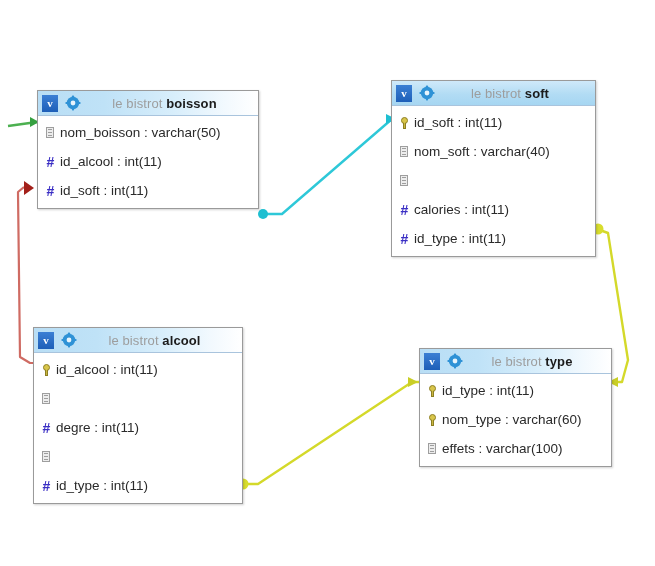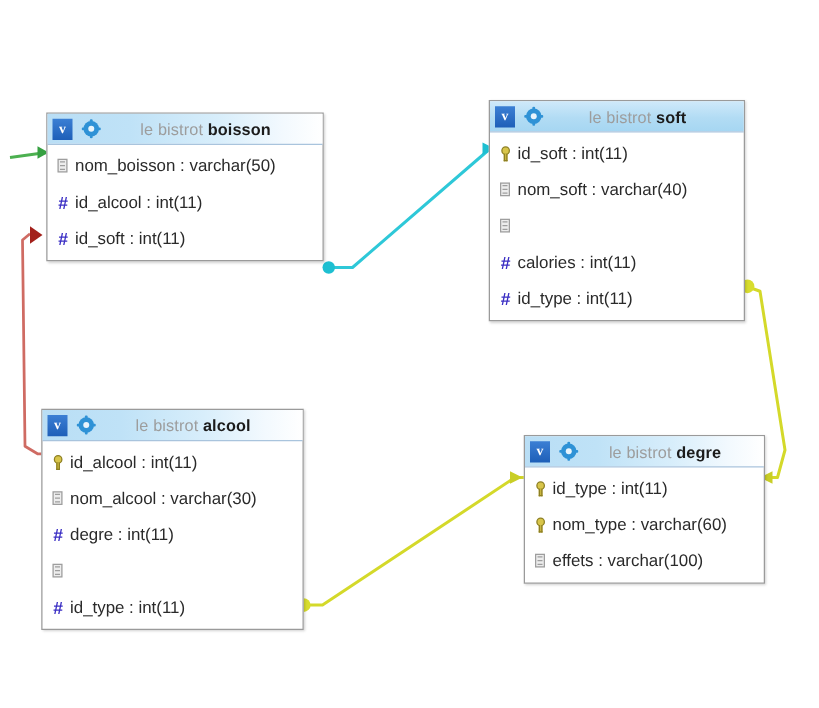--- a/index.html
+++ b/index.html
@@ -329,7 +329,7 @@
       </div>
       <div class="hdr-title">
         <span>le bistrot</span>
-        <b>degre</b>
+        <b>type</b>
       </div>
     </div>
     <div class="cols">

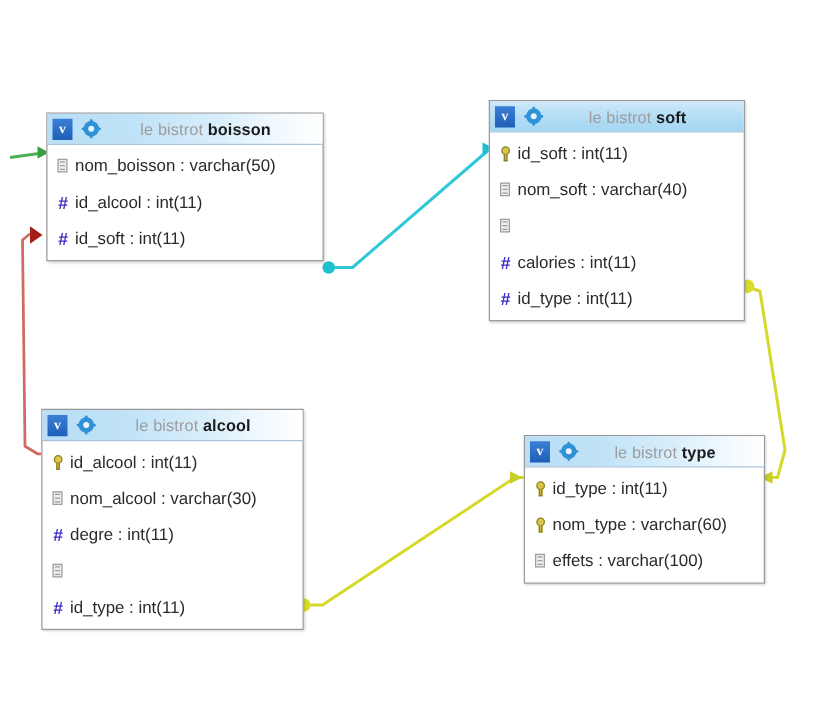--- a/index.html
+++ b/index.html
@@ -296,7 +296,6 @@
       </div>
       <div class="col-row">
         <span class="col-icon ic-col"></span>
-        <span class="col-label">nom_alcool : varchar(30)</span>
       </div>
       <div class="col-row">
         <span class="col-icon ic-hash">#</span>

